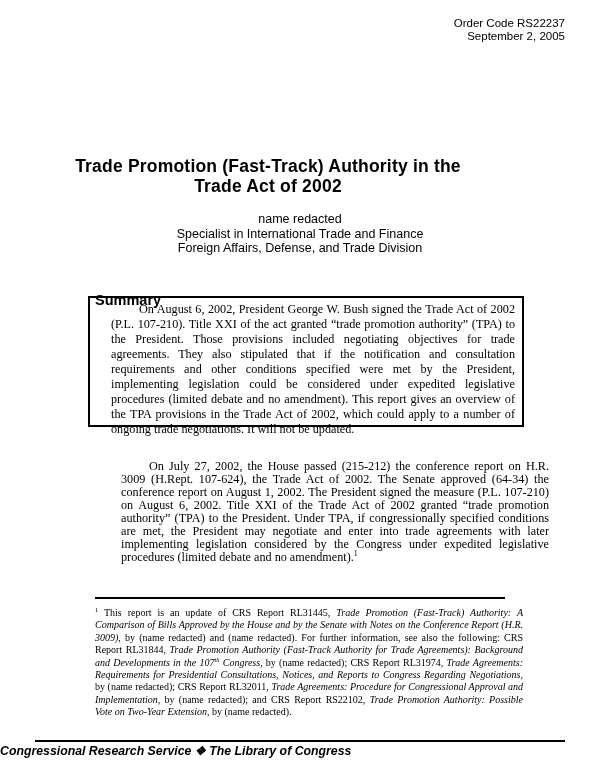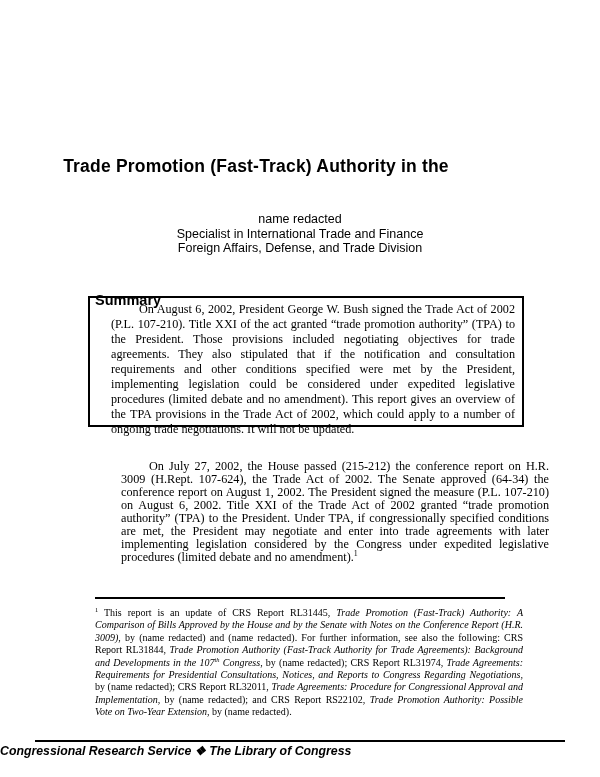--- a/index.html
+++ b/index.html
@@ -71,6 +71,10 @@
 
 <div class="page">
 
+  <div class="order-block">
+    <div>Order Code RS22237</div>
+    <div>September 2, 2005</div>
+  </div>
 
 
   <div class="report-title">

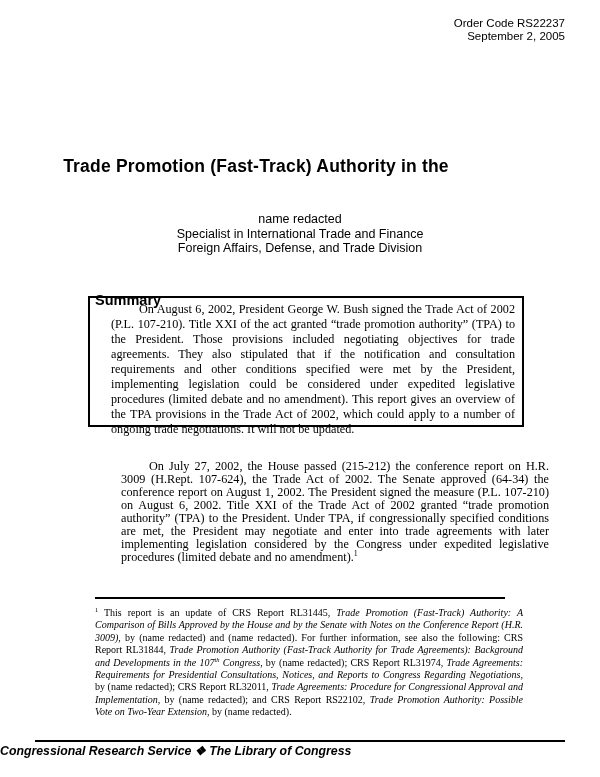--- a/index.html
+++ b/index.html
@@ -24,7 +24,7 @@
   .report-title {
     position:absolute; top:156px; left:0; width:512px; text-align:center;
     font-family:"Liberation Sans", sans-serif; font-weight:bold;
-    font-size:17.5px; line-height:20px; letter-spacing:0.2px;
+    font-size:17.5px; line-height:20px; letter-spacing:0.2px;padding-left:12px;
   }
   .author-block {
     position:absolute; top:212px; left:0; width:600px; text-align:center;

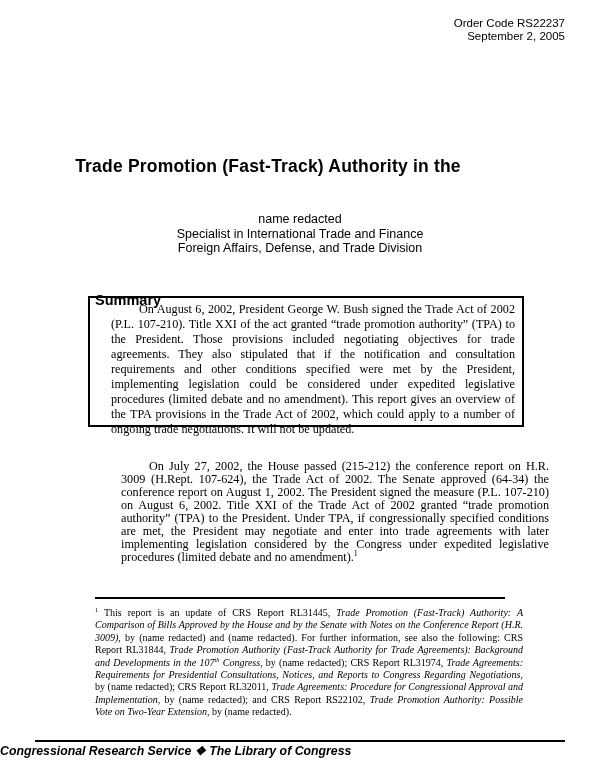--- a/index.html
+++ b/index.html
@@ -79,6 +79,7 @@
 
   <div class="report-title">
     <div>Trade Promotion (Fast-Track) Authority in the</div>
+    <div>Trade Act of 2002</div>
   </div>
 
   <div class="author-block">

